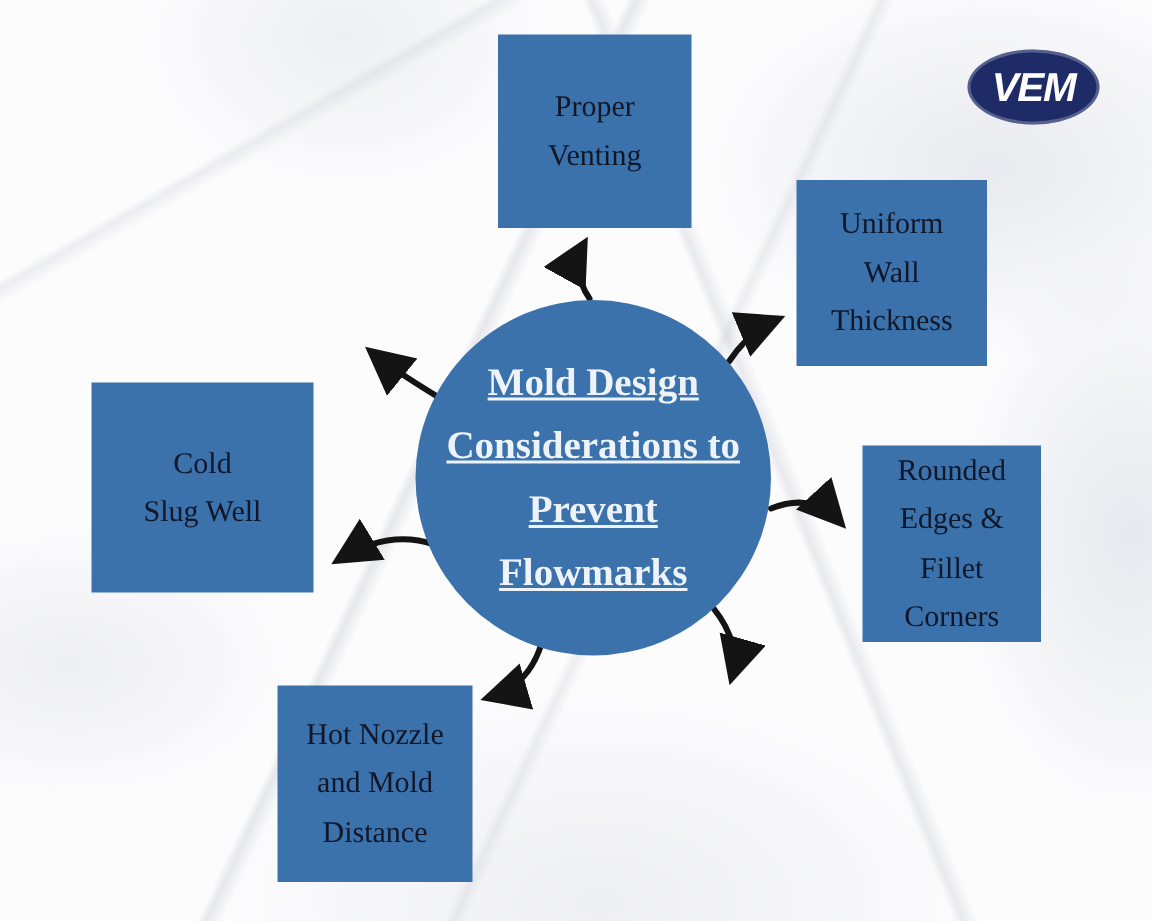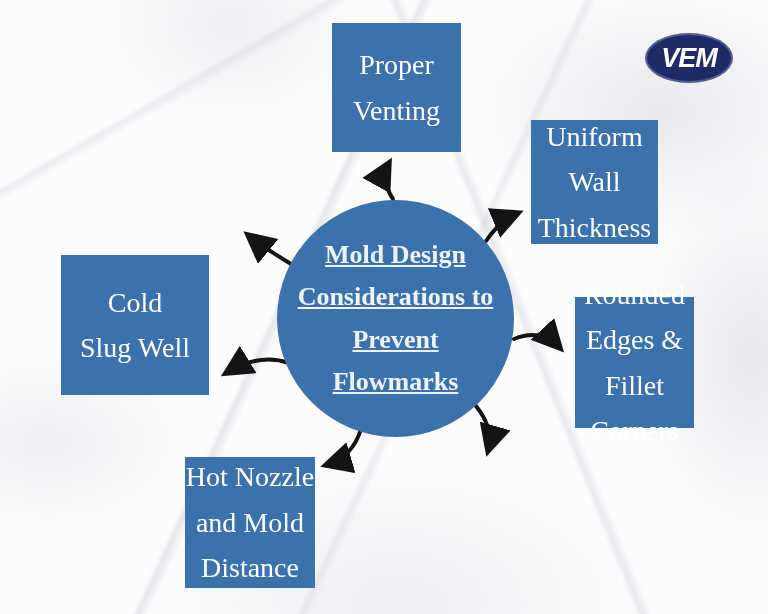--- a/index.html
+++ b/index.html
@@ -26,8 +26,8 @@
     align-items: center;
     justify-content: center;
     text-align: center;
-    color: #ffffff;
-    font-size: 28px;
+    color: #0f172a;
+    font-size: 20px;
     line-height: 1.62;
     white-space: pre-line;
   }

